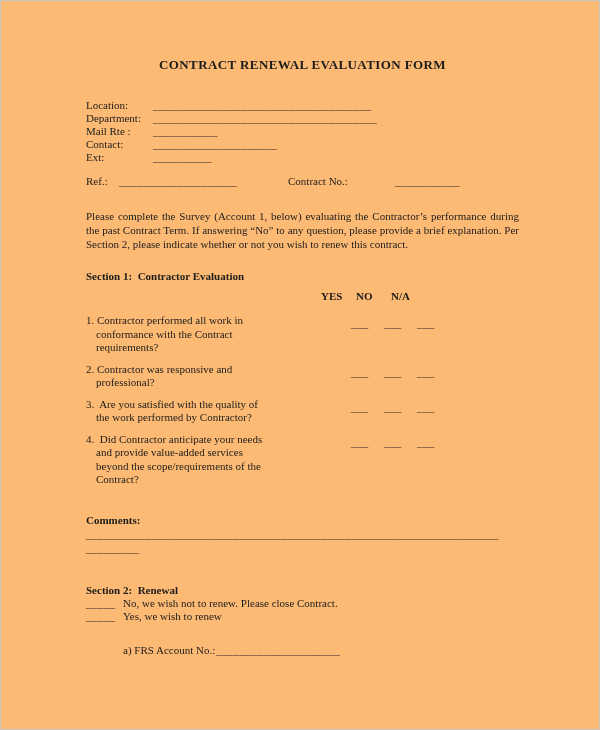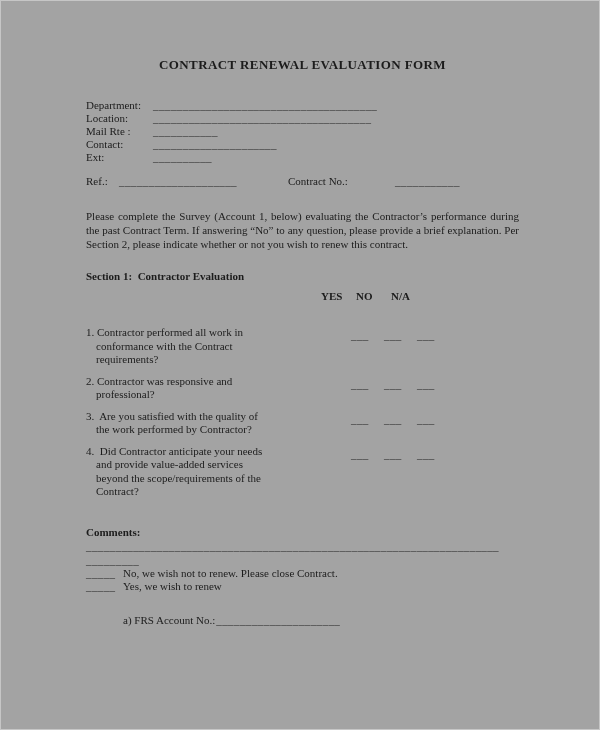--- a/index.html
+++ b/index.html
@@ -7,7 +7,7 @@
     width: 600px;
     height: 730px;
     box-sizing: border-box;
-    background: #a3a3a3;
+    background: #fdba74;
     border: 1px solid #c6c6c6;
     font-family: "Liberation Serif", "DejaVu Serif", serif;
     font-size: 11px;

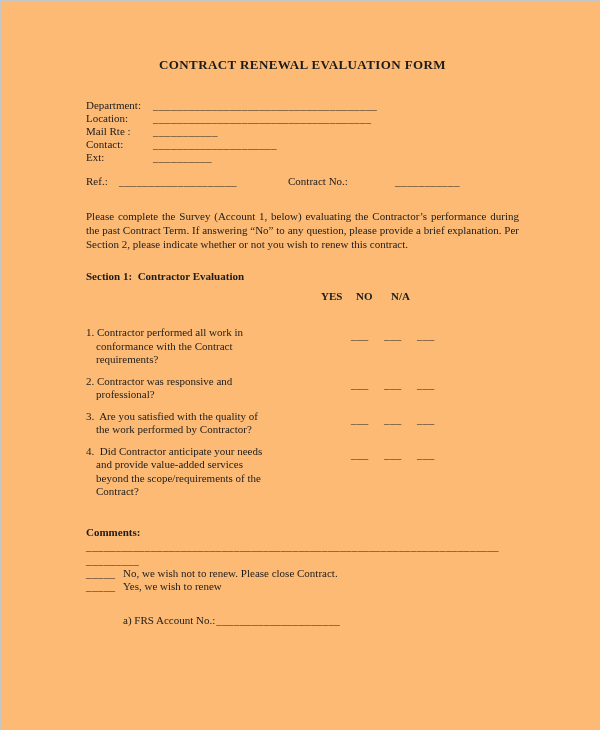--- a/index.html
+++ b/index.html
@@ -78,12 +78,12 @@
 
     <div class="fields">
       <div class="field-row">
+        <span class="field-label keep-spaces">Location:</span>
+        <span class="field-blank">_____________________________________</span>
+      </div>
+      <div class="field-row">
         <span class="field-label keep-spaces">Department:</span>
         <span class="field-blank">______________________________________</span>
-      </div>
-      <div class="field-row">
-        <span class="field-label keep-spaces">Location:</span>
-        <span class="field-blank">_____________________________________</span>
       </div>
       <div class="field-row">
         <span class="field-label keep-spaces">Mail Rte :</span>

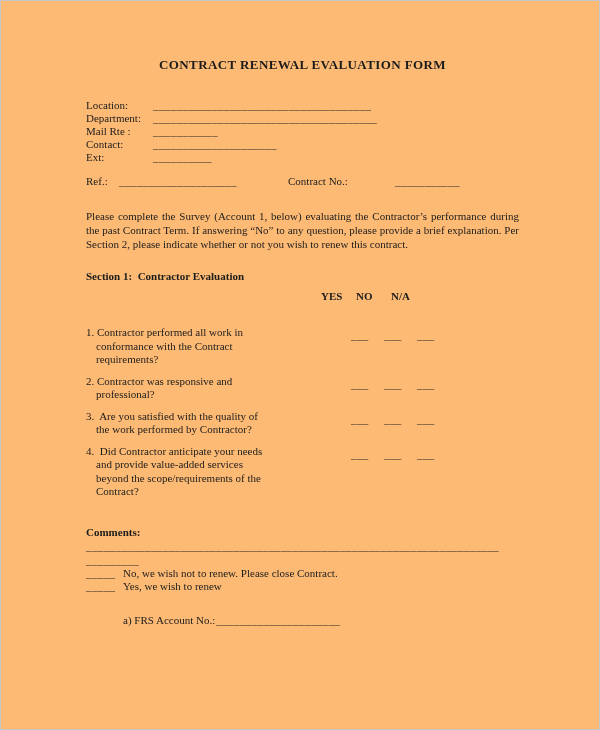--- a/index.html
+++ b/index.html
@@ -42,7 +42,7 @@
   .col-headers { display: flex; margin-left: 235px; margin-top: 7px; font-weight: bold; }
   .col-cell { width: 35px; flex: 0 0 auto; }
 
-  .q-row { display: flex; align-items: flex-start; margin-top: 24px; }
+  .q-row { display: flex; align-items: flex-start; margin-top: 12px; }
   .q-row + .q-row { margin-top: 8px; }
   .q-text {
     width: 235px;

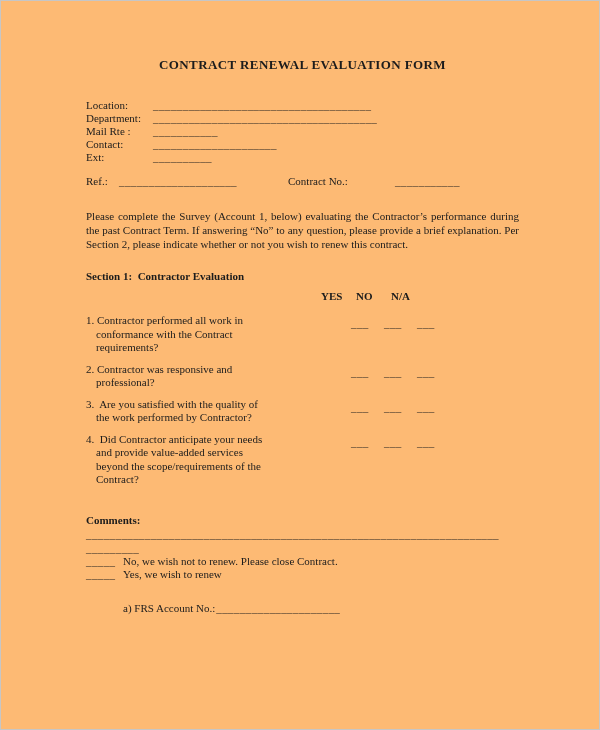--- a/index.html
+++ b/index.html
@@ -161,6 +161,7 @@
       <div class="comments-cont">_________</div>
     </div>
 
+    <div class="section-heading section2-heading keep-spaces">Section 2:  Renewal</div>
 
     <div class="opt-row">
       <span class="opt-blank">_____</span>

